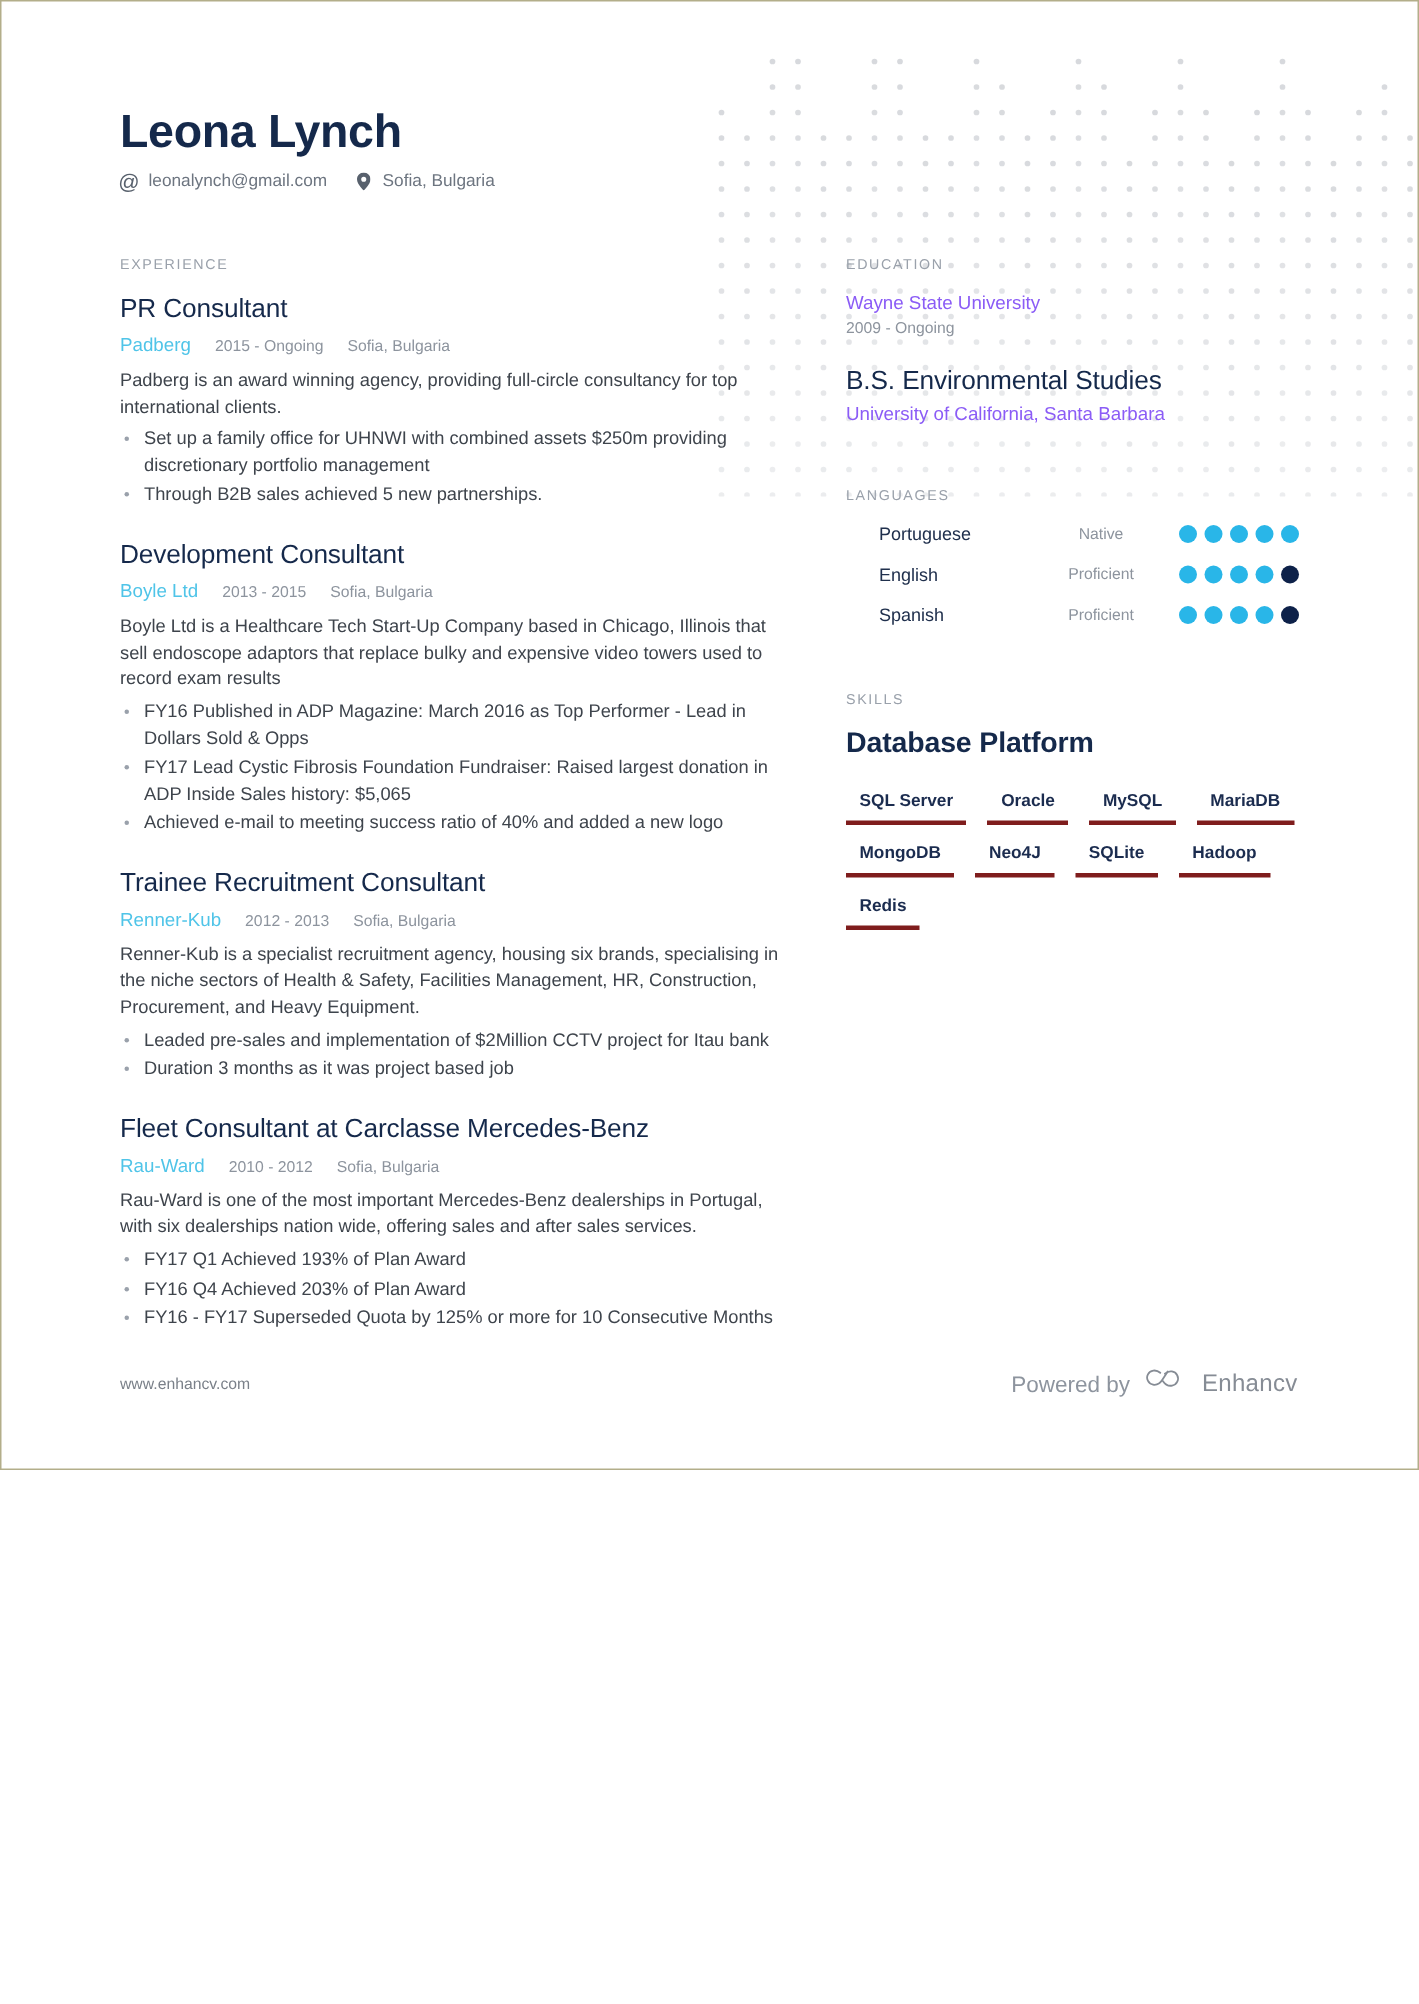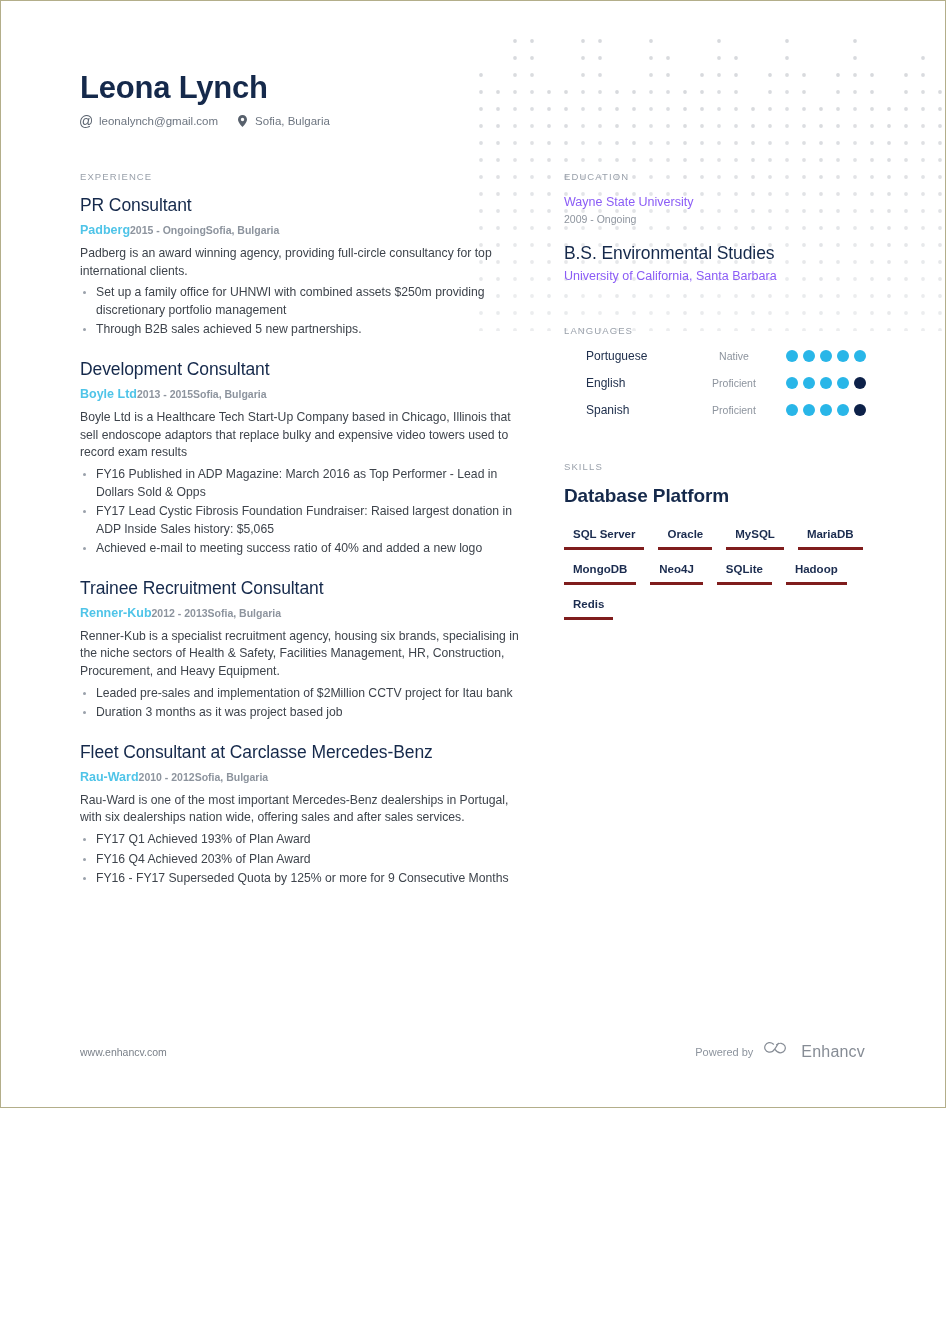--- a/index.html
+++ b/index.html
@@ -14,7 +14,7 @@
   #page {
     position: relative;
     width: 946px;
-    height: 1108px;
+    height: 980px;
     background: #ffffff;
     border: 1px solid #b3ae8a;
     box-sizing: border-box;

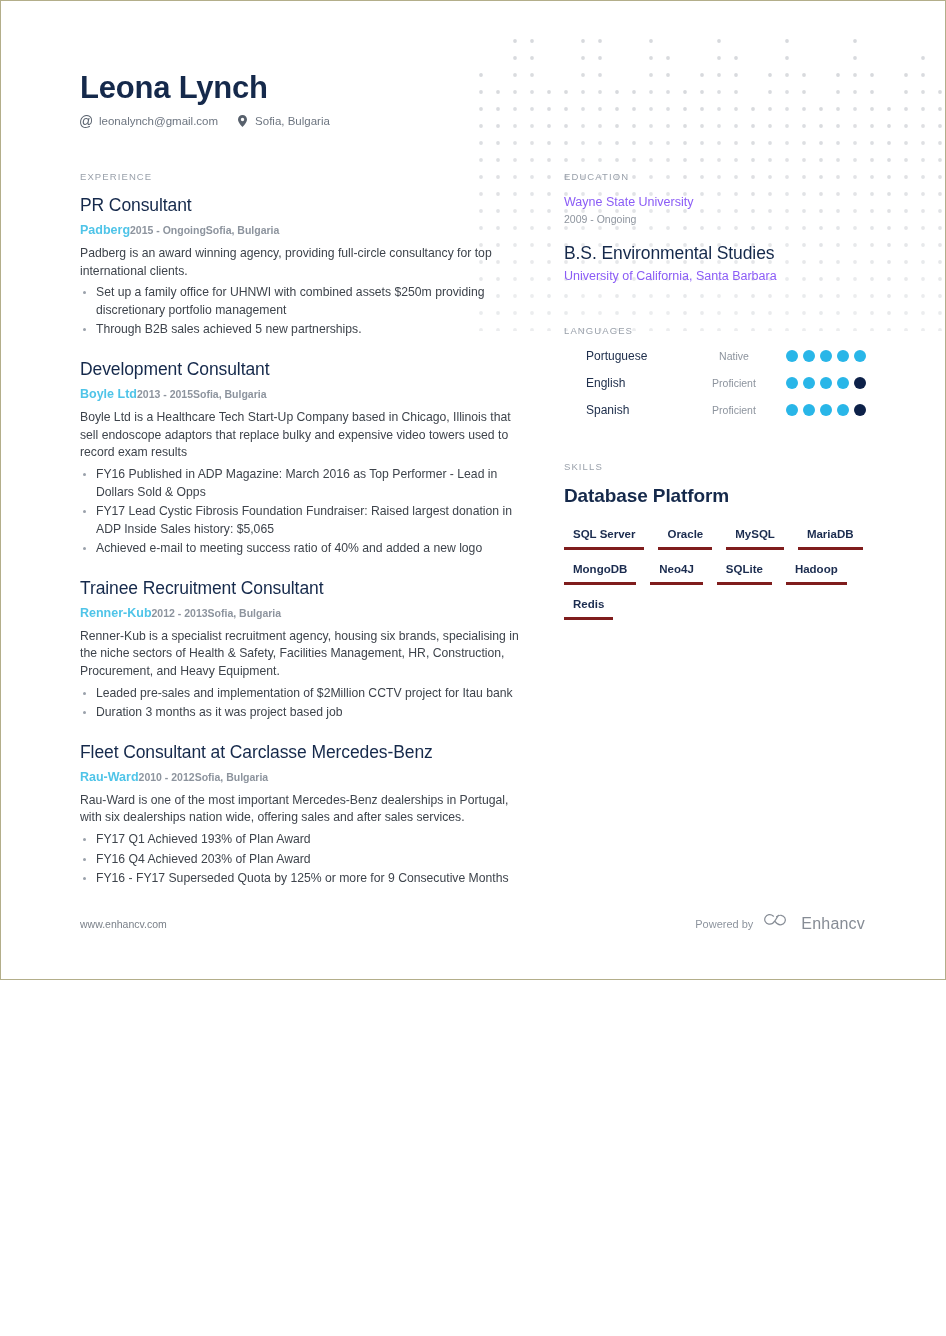--- a/index.html
+++ b/index.html
@@ -105,8 +105,8 @@
   .job-meta {
     display: flex;
     align-items: baseline;
+    gap: 16px;
     margin-bottom: 8px;
-    font-weight: bold;
   }
   .job-company {
     font-size: 12.5px;

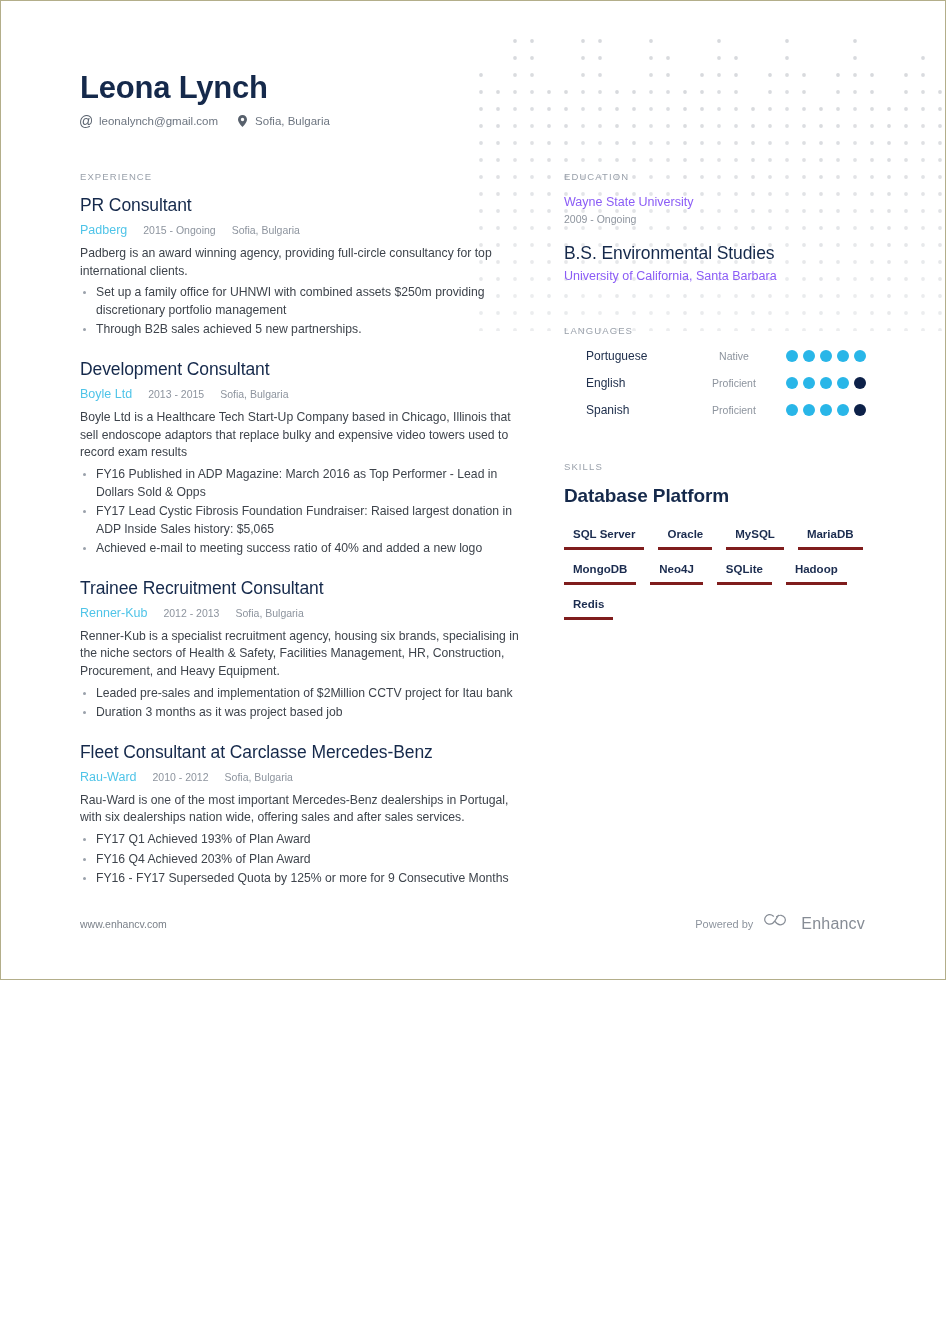--- a/index.html
+++ b/index.html
@@ -838,7 +838,7 @@
               <ul class="bullets">
                 <li>FY17 Q1 Achieved 193% of Plan Award</li>
                 <li>FY16 Q4 Achieved 203% of Plan Award</li>
-                <li>FY16 - FY17 Superseded Quota by 125% or more for 9 Consecutive Months</li>
+                <li>FY16 - FY17 Superseded Quota by 125% or more for 10 Consecutive Months</li>
               </ul>
             </div>
           </div>

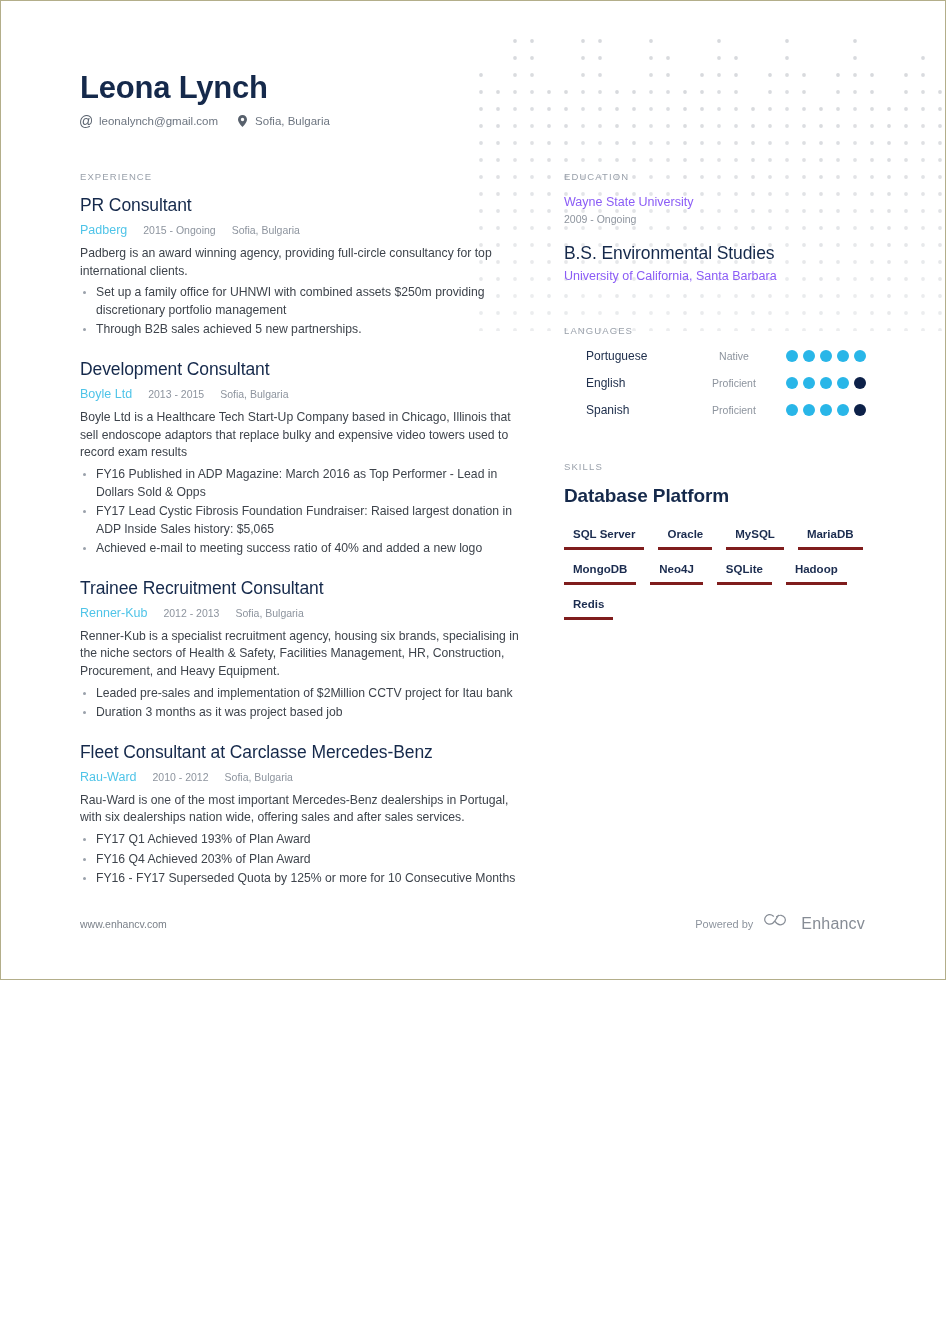--- a/index.html
+++ b/index.html
@@ -242,7 +242,7 @@
     gap: 11px;
   }
   .powered-by {
-    font-size: 11px;
+    font-size: 15px;
     color: #8d949e;
   }
   .brand {

